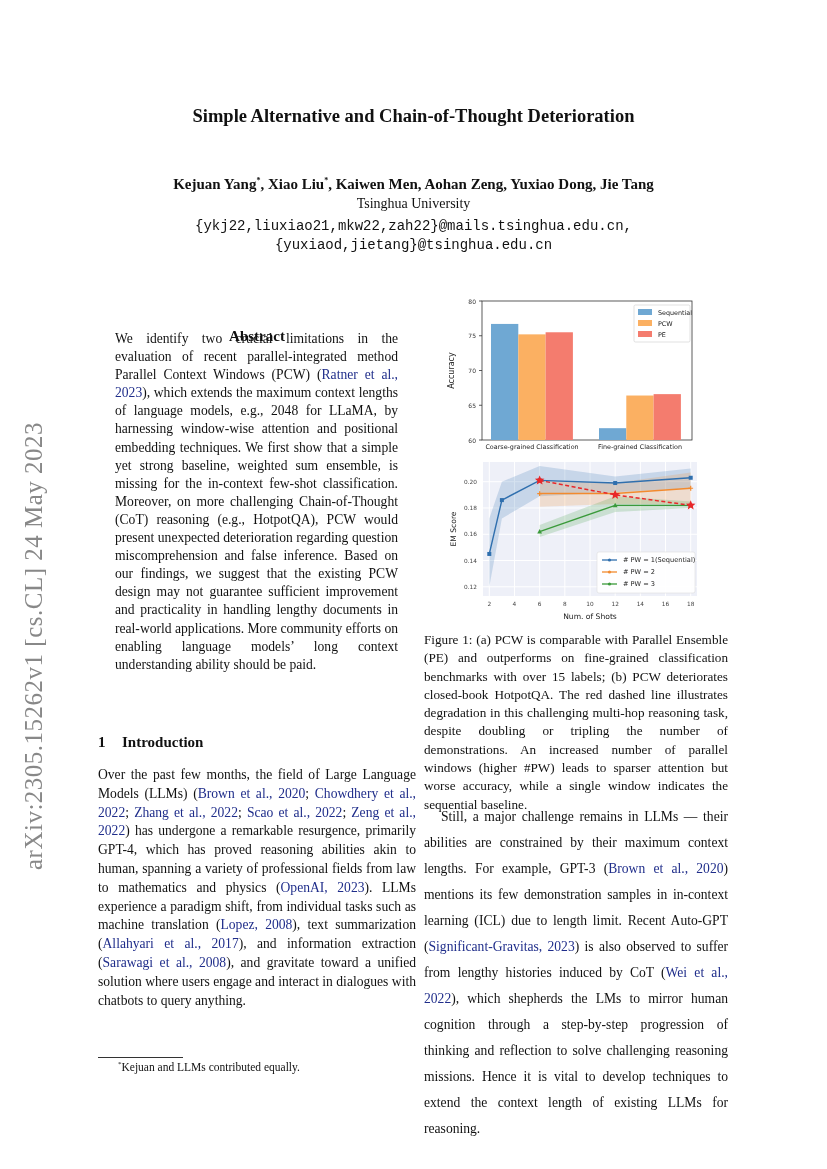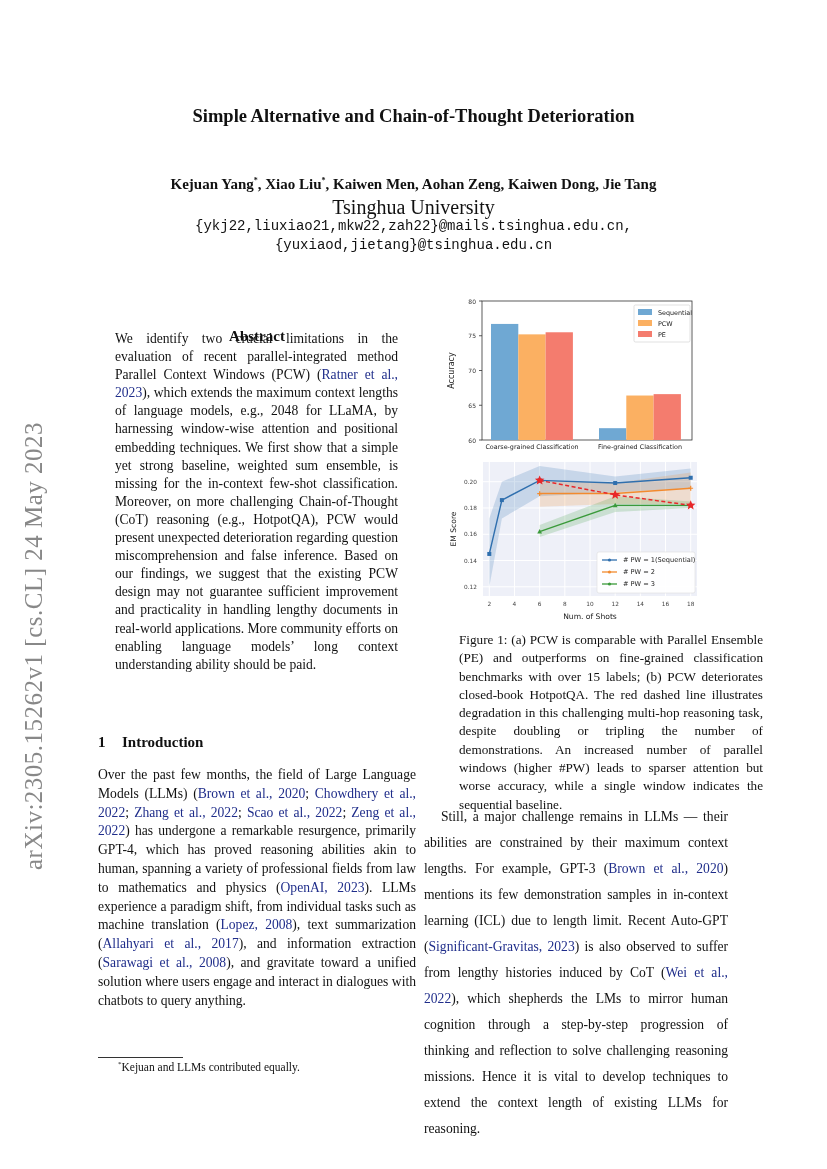--- a/index.html
+++ b/index.html
@@ -38,7 +38,7 @@
 <div class="abs title">
   <div>Simple Alternative and Chain-of-Thought Deterioration</div>
 </div>
-<div class="abs authors" id="authors"><span>Kejuan Yang</span><sup>*</sup>, <span>Xiao Liu</span><sup>*</sup>, <span>Kaiwen Men</span>, <span>Aohan Zeng</span>, <span>Kaiwen Dong</span>, <span>Jie Tang</span></div>
+<div class="abs authors" id="authors"><span>Kejuan Yang</span><sup>*</sup>, <span>Xiao Liu</span><sup>*</sup>, <span>Kaiwen Men</span>, <span>Aohan Zeng</span>, <span>Yuxiao Dong</span>, <span>Jie Tang</span></div>
 <div class="abs affil">Tsinghua University</div>
 <div class="abs email">
   <div>{ykj22,liuxiao21,mkw22,zah22}@mails.tsinghua.edu.cn,</div>

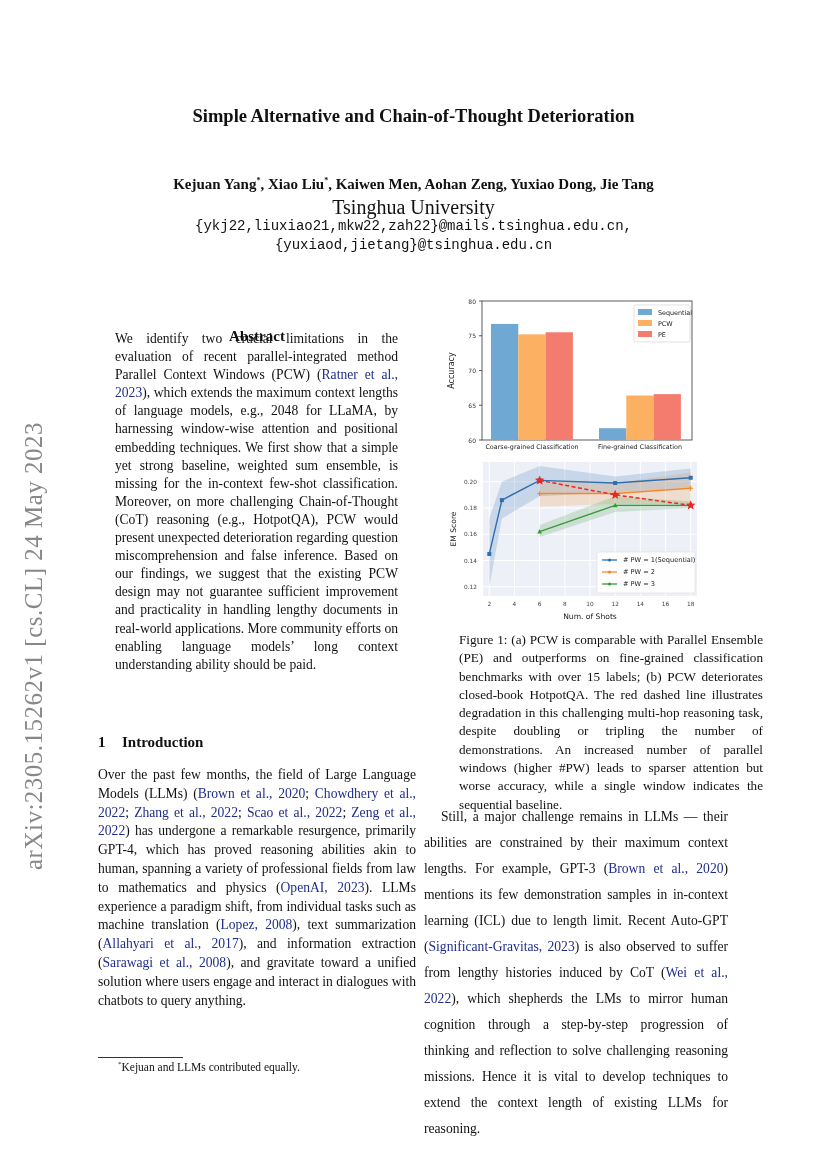--- a/index.html
+++ b/index.html
@@ -8,7 +8,7 @@
   .title { left:0; width:827px; top:104px; text-align:center; font-weight:bold; font-size:18.5px; line-height:24px; }
   .authors { left:0; width:827px; top:176px; text-align:center; font-weight:bold; font-size:15px; }
   .authors sup { font-size:8px; }
-  .affil { left:0; width:827px; top:196px; text-align:center; font-size:20px; }
+  .affil { left:0; width:827px; top:196px; text-align:center; font-size:14px; }
   .email { left:0; width:827px; top:217px; text-align:center; font-family:"Liberation Mono", monospace; font-size:14px; line-height:19px; }
   .arxiv { left:20px; top:870px; transform-origin:0 0; transform:rotate(-90deg); font-size:25px; color:#888; white-space:nowrap; letter-spacing:0.5px; }
   .col { font-size:13.6px; line-height:18.5px; text-align:justify; hyphens:manual; }

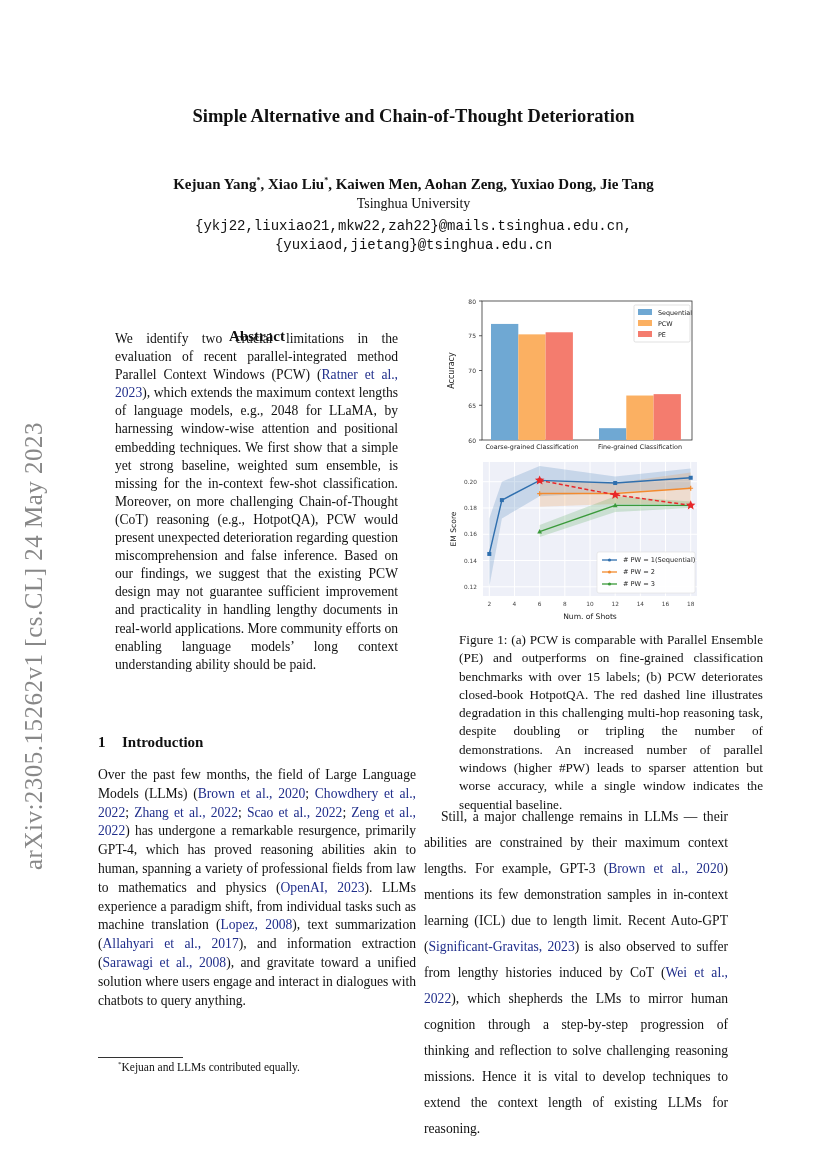--- a/index.html
+++ b/index.html
@@ -24,7 +24,7 @@
   .fn-rule { left:98px; top:1057px; width:85px; border-top:1px solid #333; }
   .footnote { left:118px; top:1060px; font-size:11.5px; }
   .footnote sup { font-size:7px; }
-  .caption { top:631px; font-size:13.2px; line-height:18.3px; text-align:justify;margin-left:35px; }
+  .caption { top:631px; font-size:13.2px; line-height:18.3px; text-align:justify; }
   .right-body { top:804px; line-height:26px; }
   .indent { text-indent:17px; }
   svg text { font-family:"DejaVu Sans", sans-serif; }

